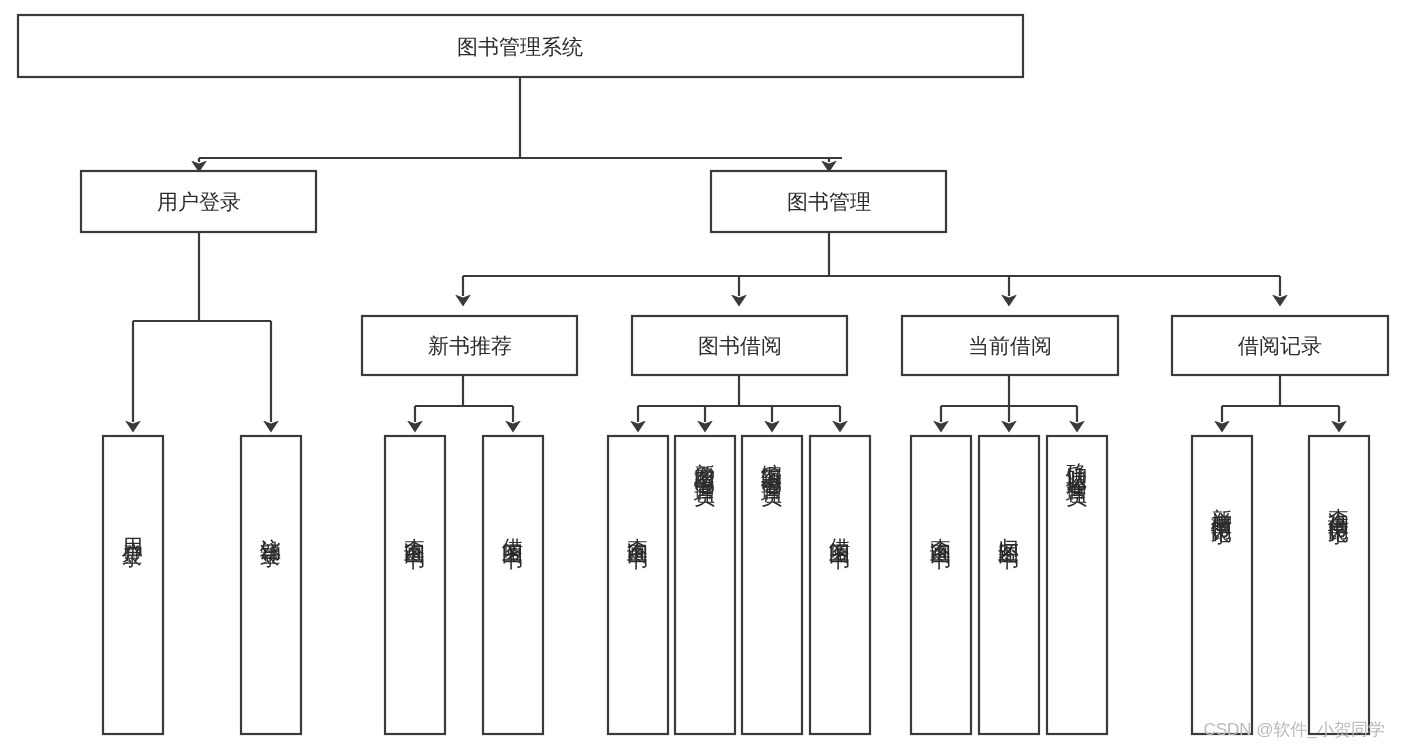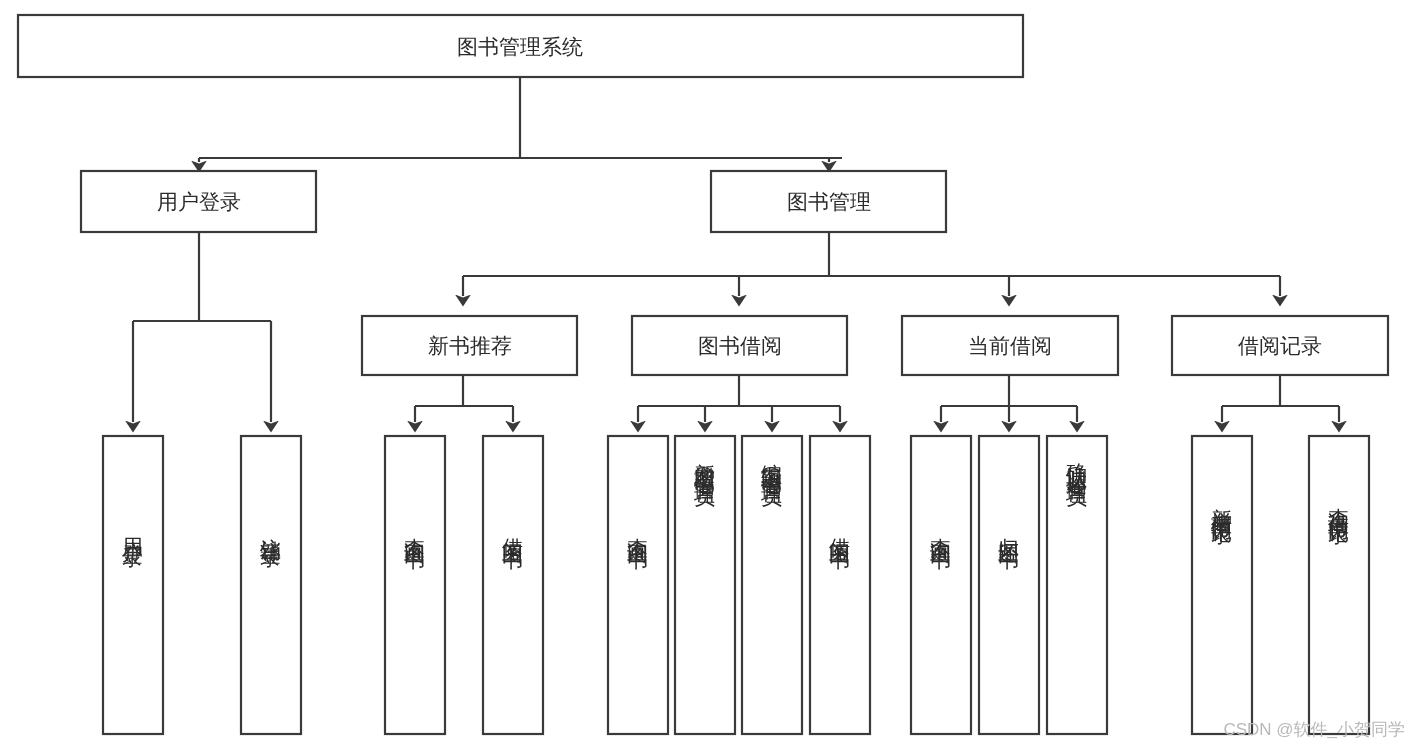--- a/index.html
+++ b/index.html
@@ -44,7 +44,7 @@
   }
   .watermark {
     position: absolute;
-    right: 0;
+    right: 20px;
     bottom: 6px;
     font-family: "Liberation Sans", "DejaVu Sans", sans-serif;
     font-size: 17px;

